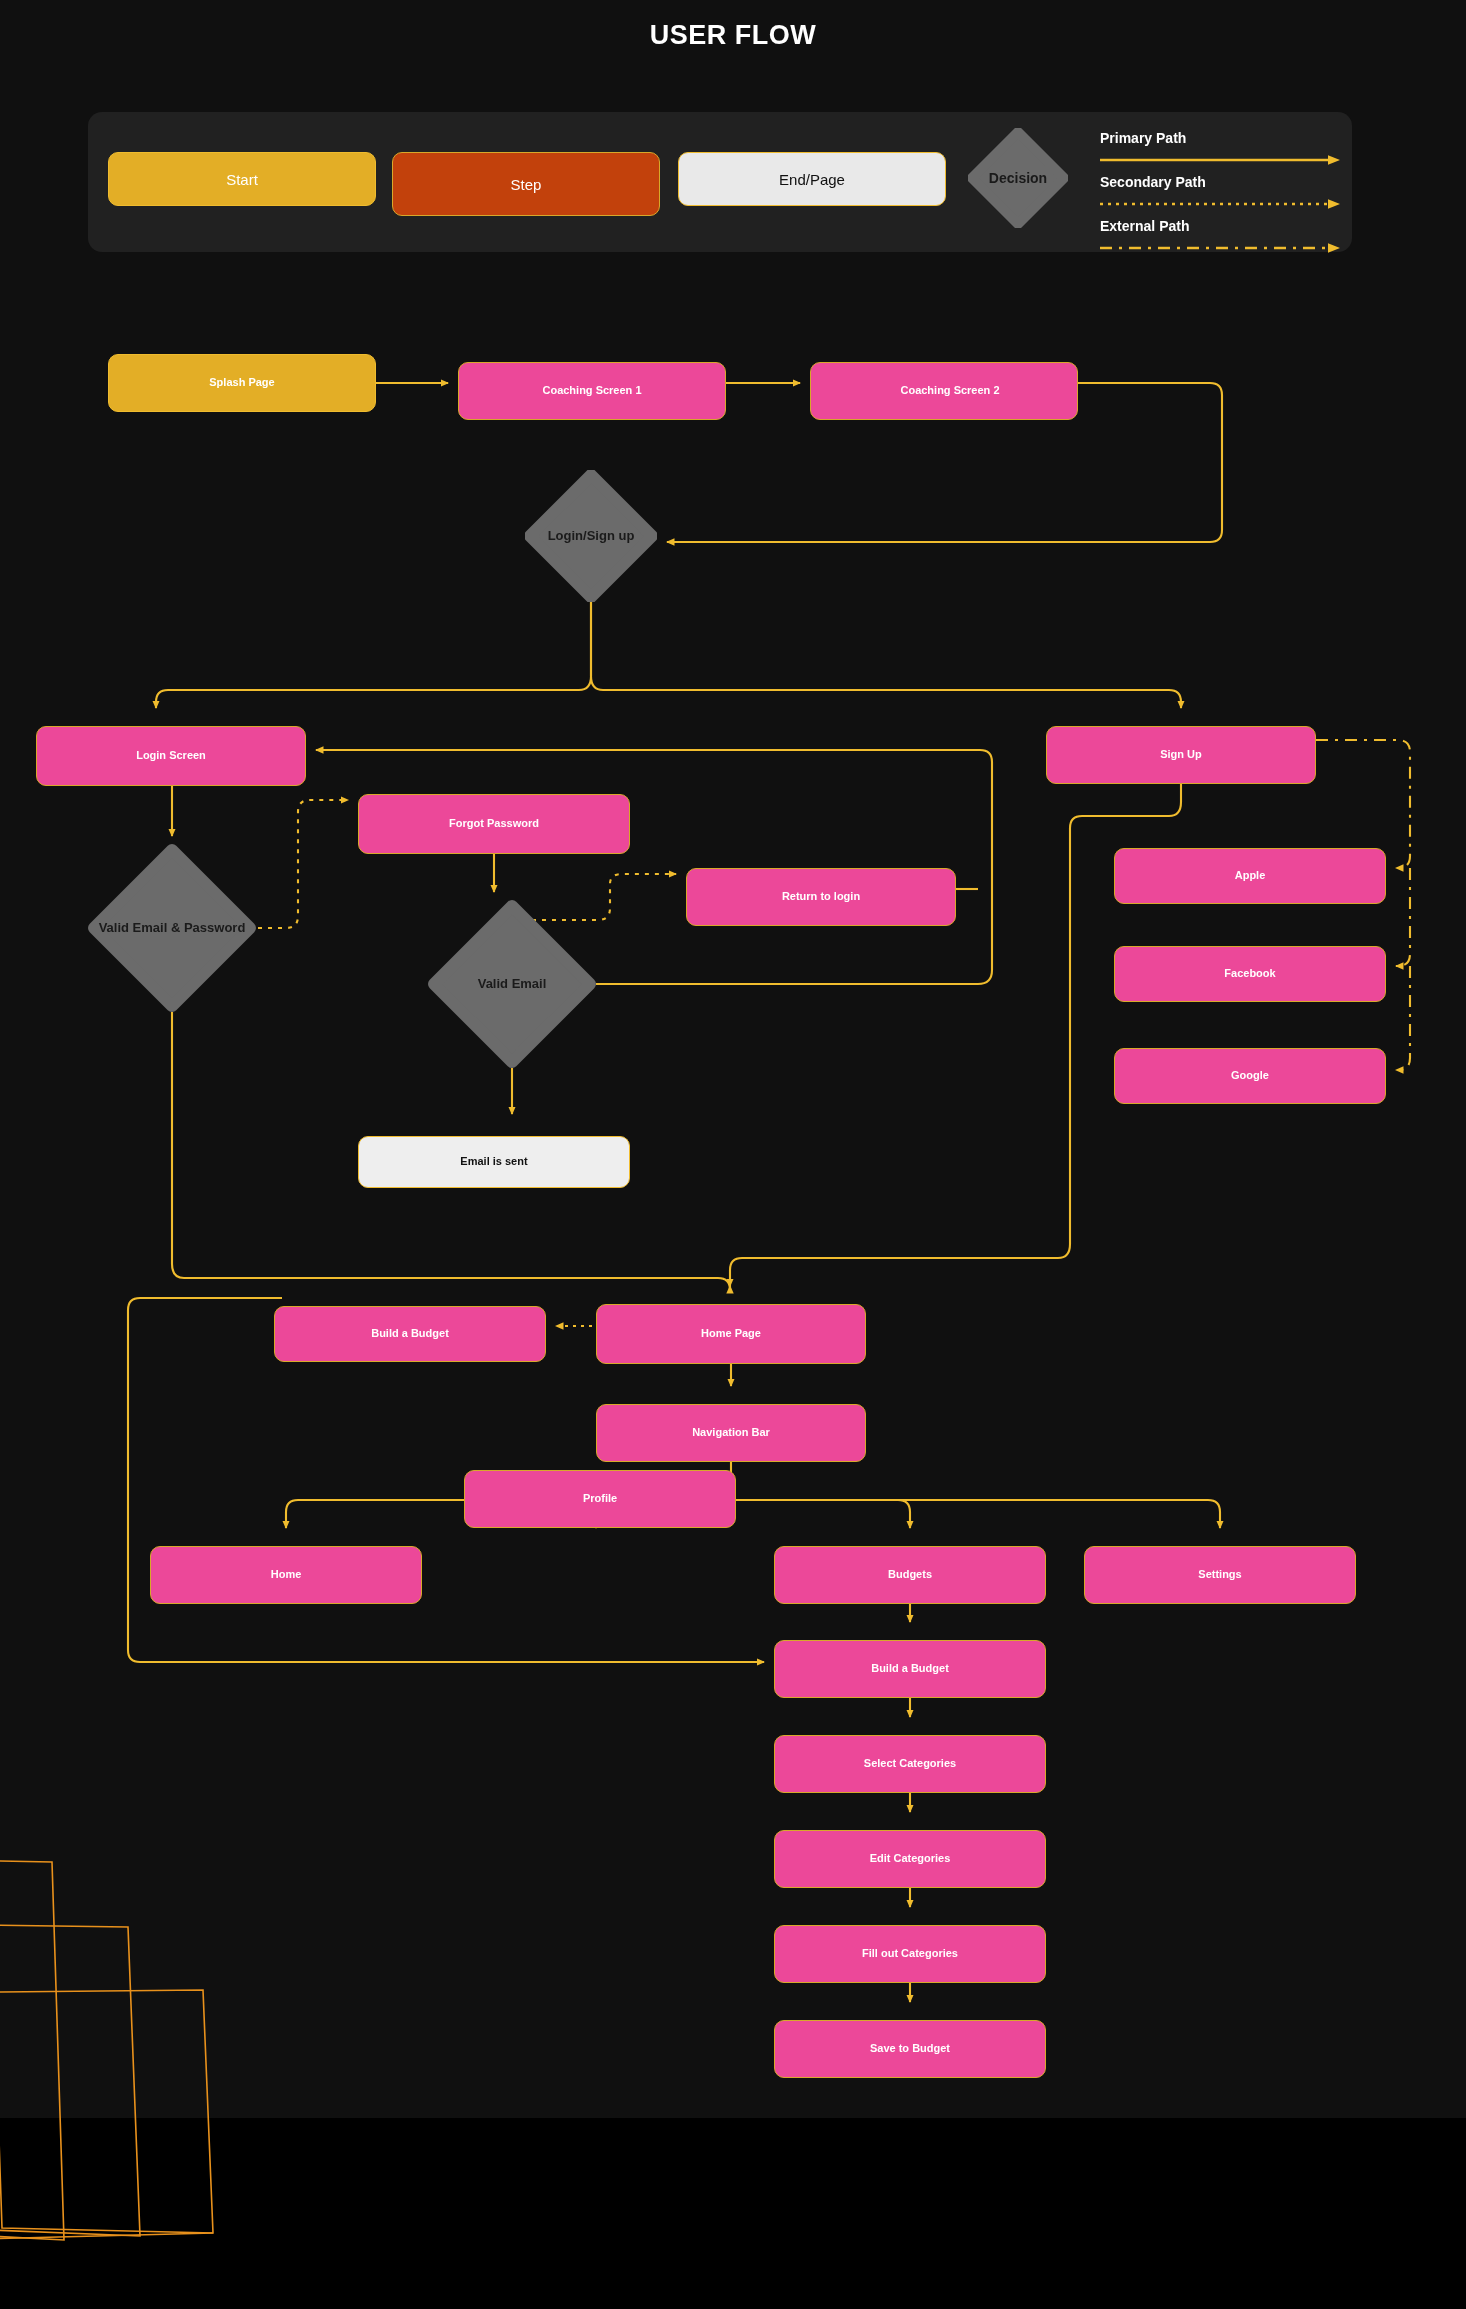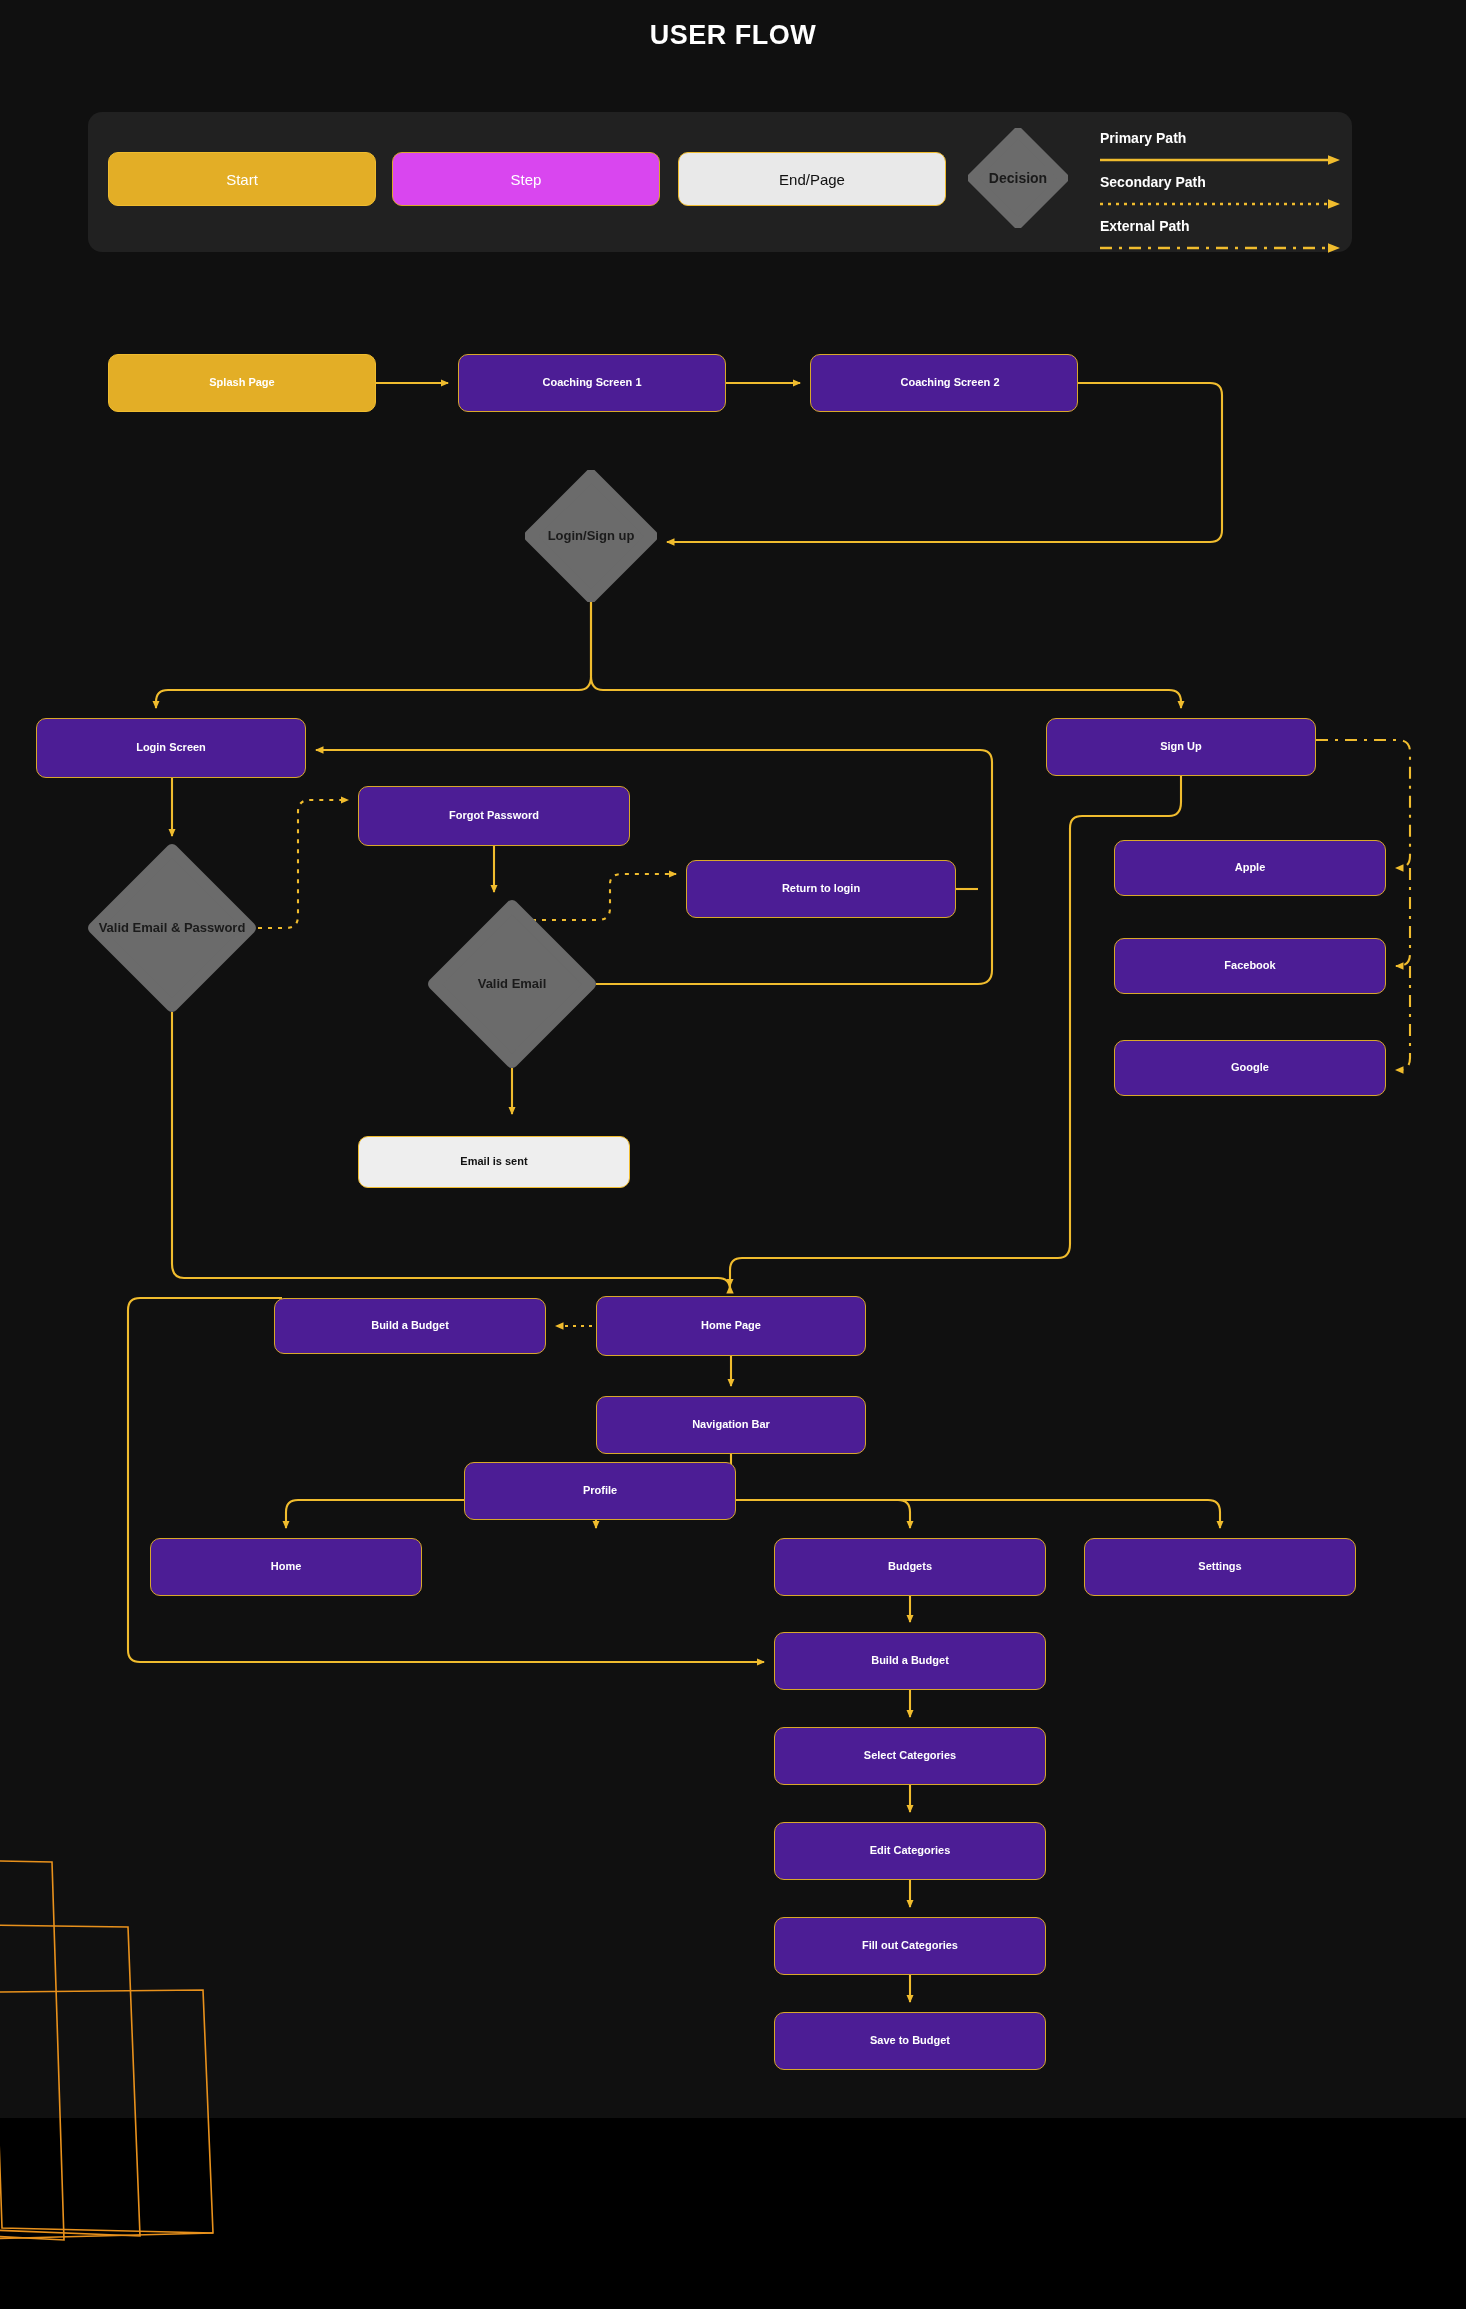--- a/index.html
+++ b/index.html
@@ -72,8 +72,8 @@
     background: #e3ae26; border: 1px solid #f0bc2e; color: #ffffff;
   }
   #legend-step {
-    left: 392px; top: 152px; width: 268px; height: 54px;
-    background: #d946ef; border: 1px solid #d8a82a; color: #ffffff;
+    left: 392px; top: 152px; width: 268px; height: 64px;
+    background: #c2410c; border: 1px solid #d8a82a; color: #ffffff;
   }
   #legend-endpage {
     left: 678px; top: 152px; width: 268px; height: 54px;

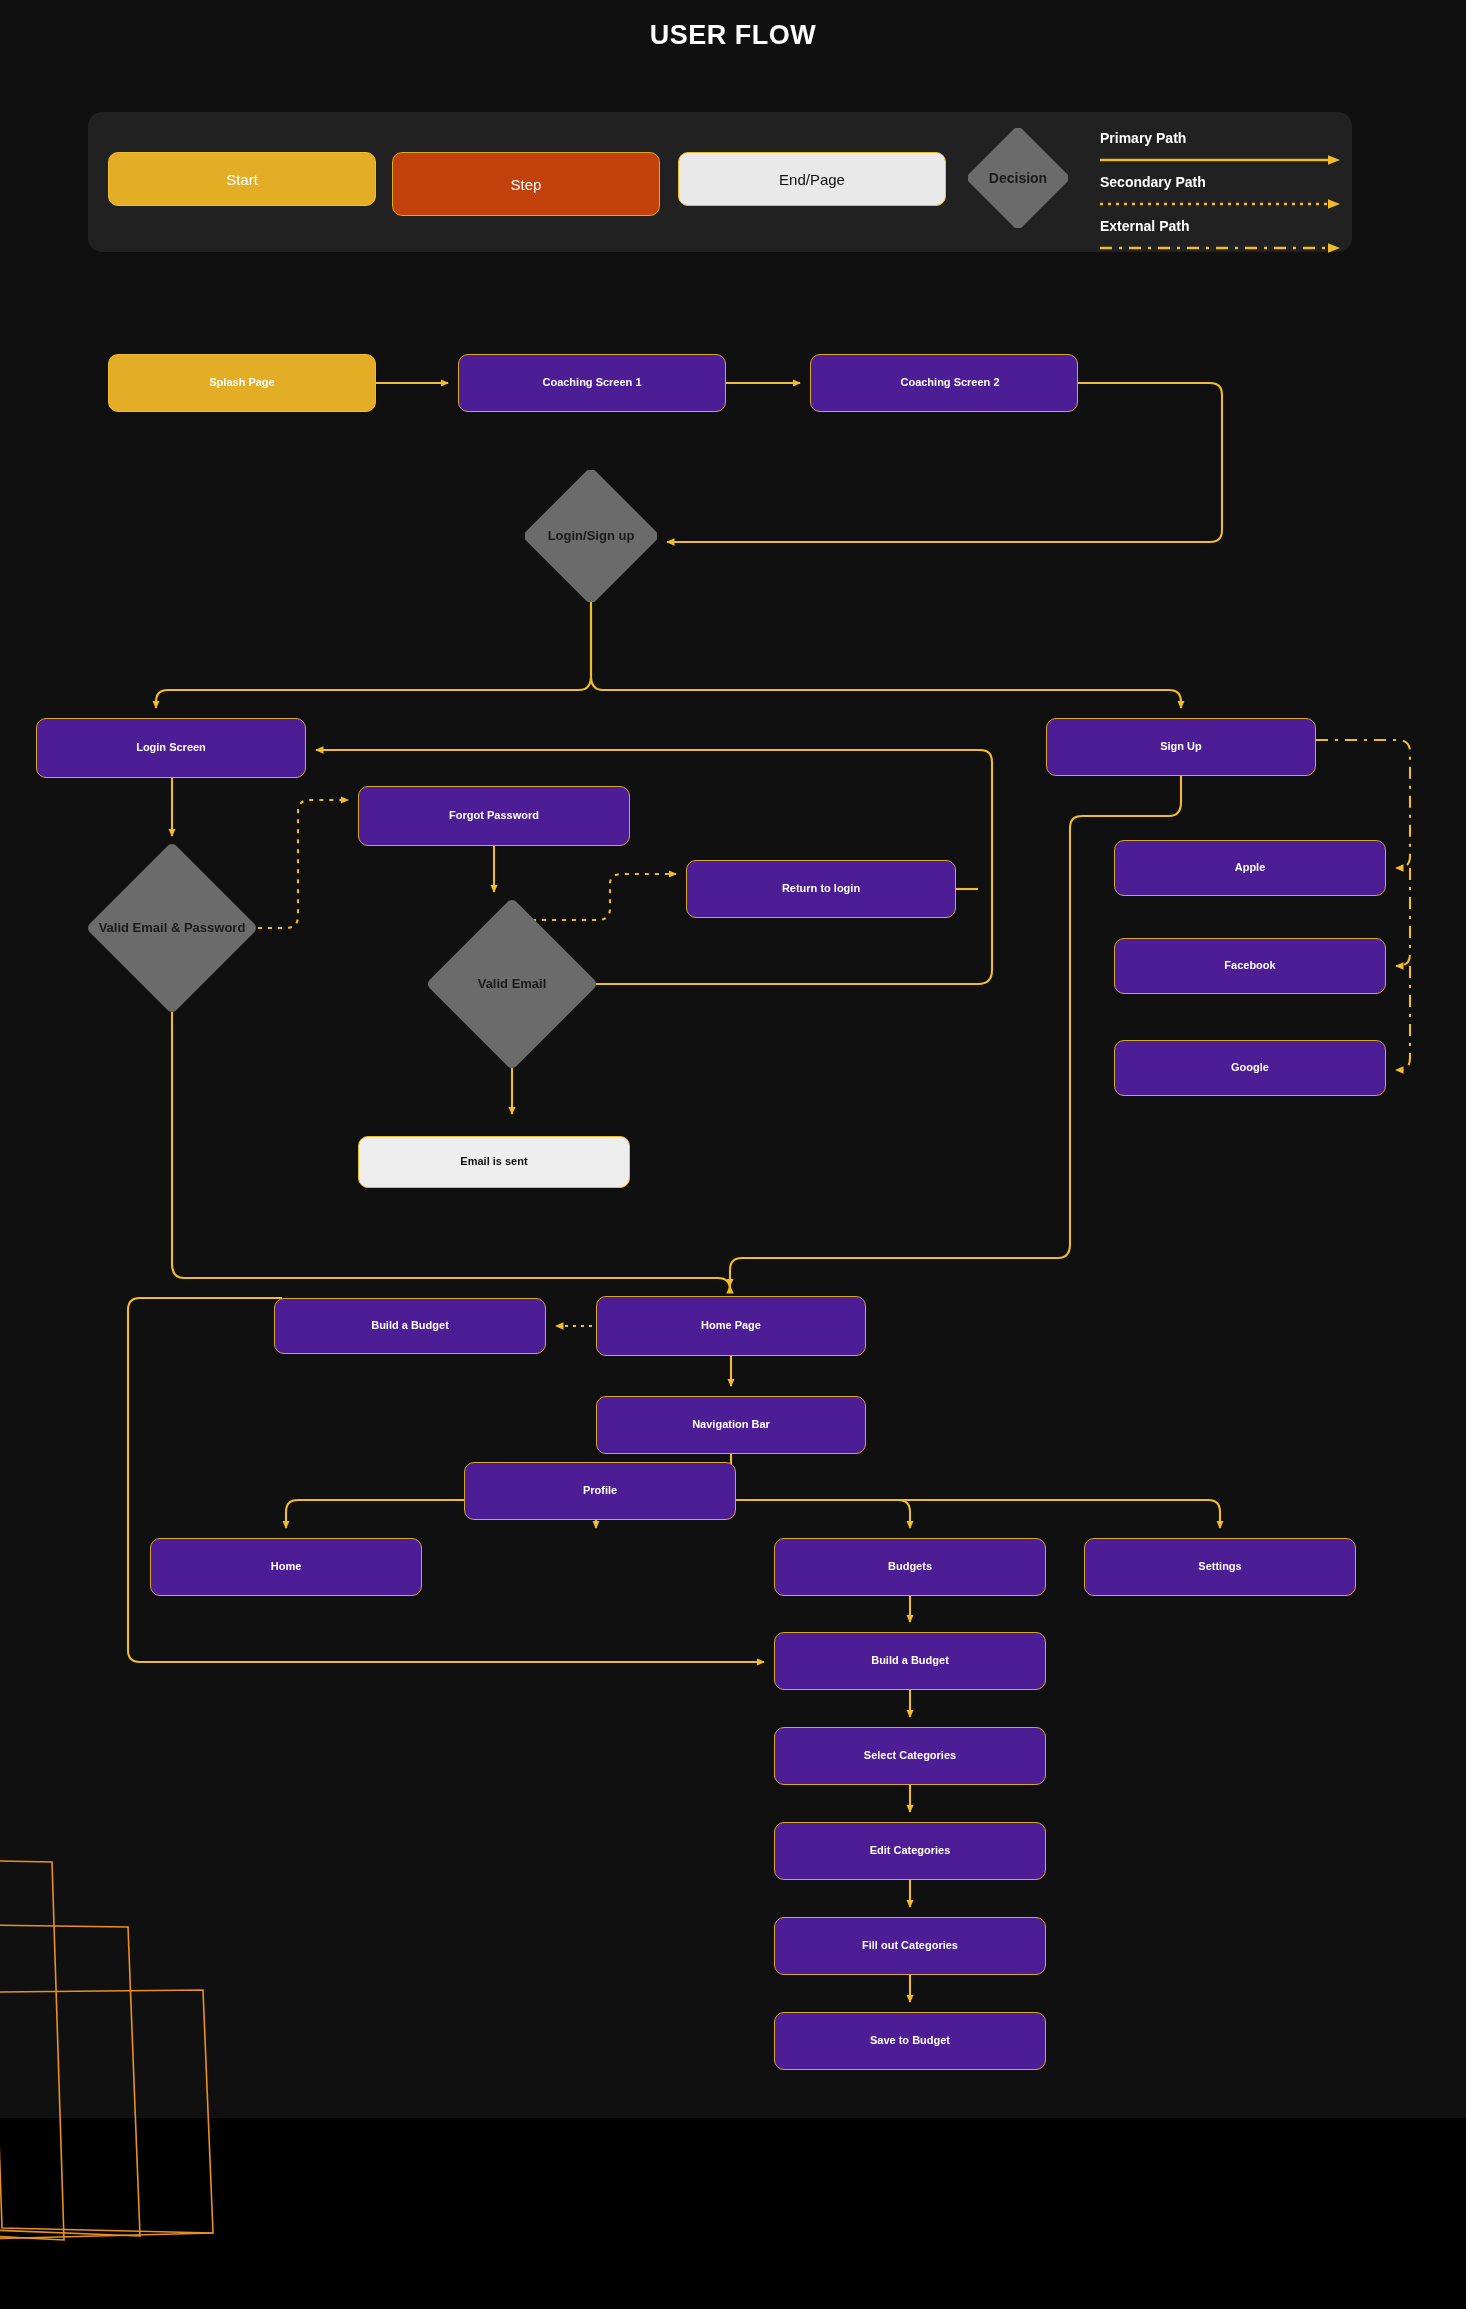--- a/index.html
+++ b/index.html
@@ -121,7 +121,7 @@
     background: #e3ae26; border: 1px solid #f0bc2e; color: #ffffff;
   }
   .n-step {
-    background: #4c1d95; border: 1px solid #d8a82a; color: #ffffff;
+    background: #ec4899; border: 1px solid #d8a82a; color: #ffffff; margin-top: 8px;
   }
   .n-end {
     background: #eeeeee; border: 1px solid #f0bc2e; color: #111111;

